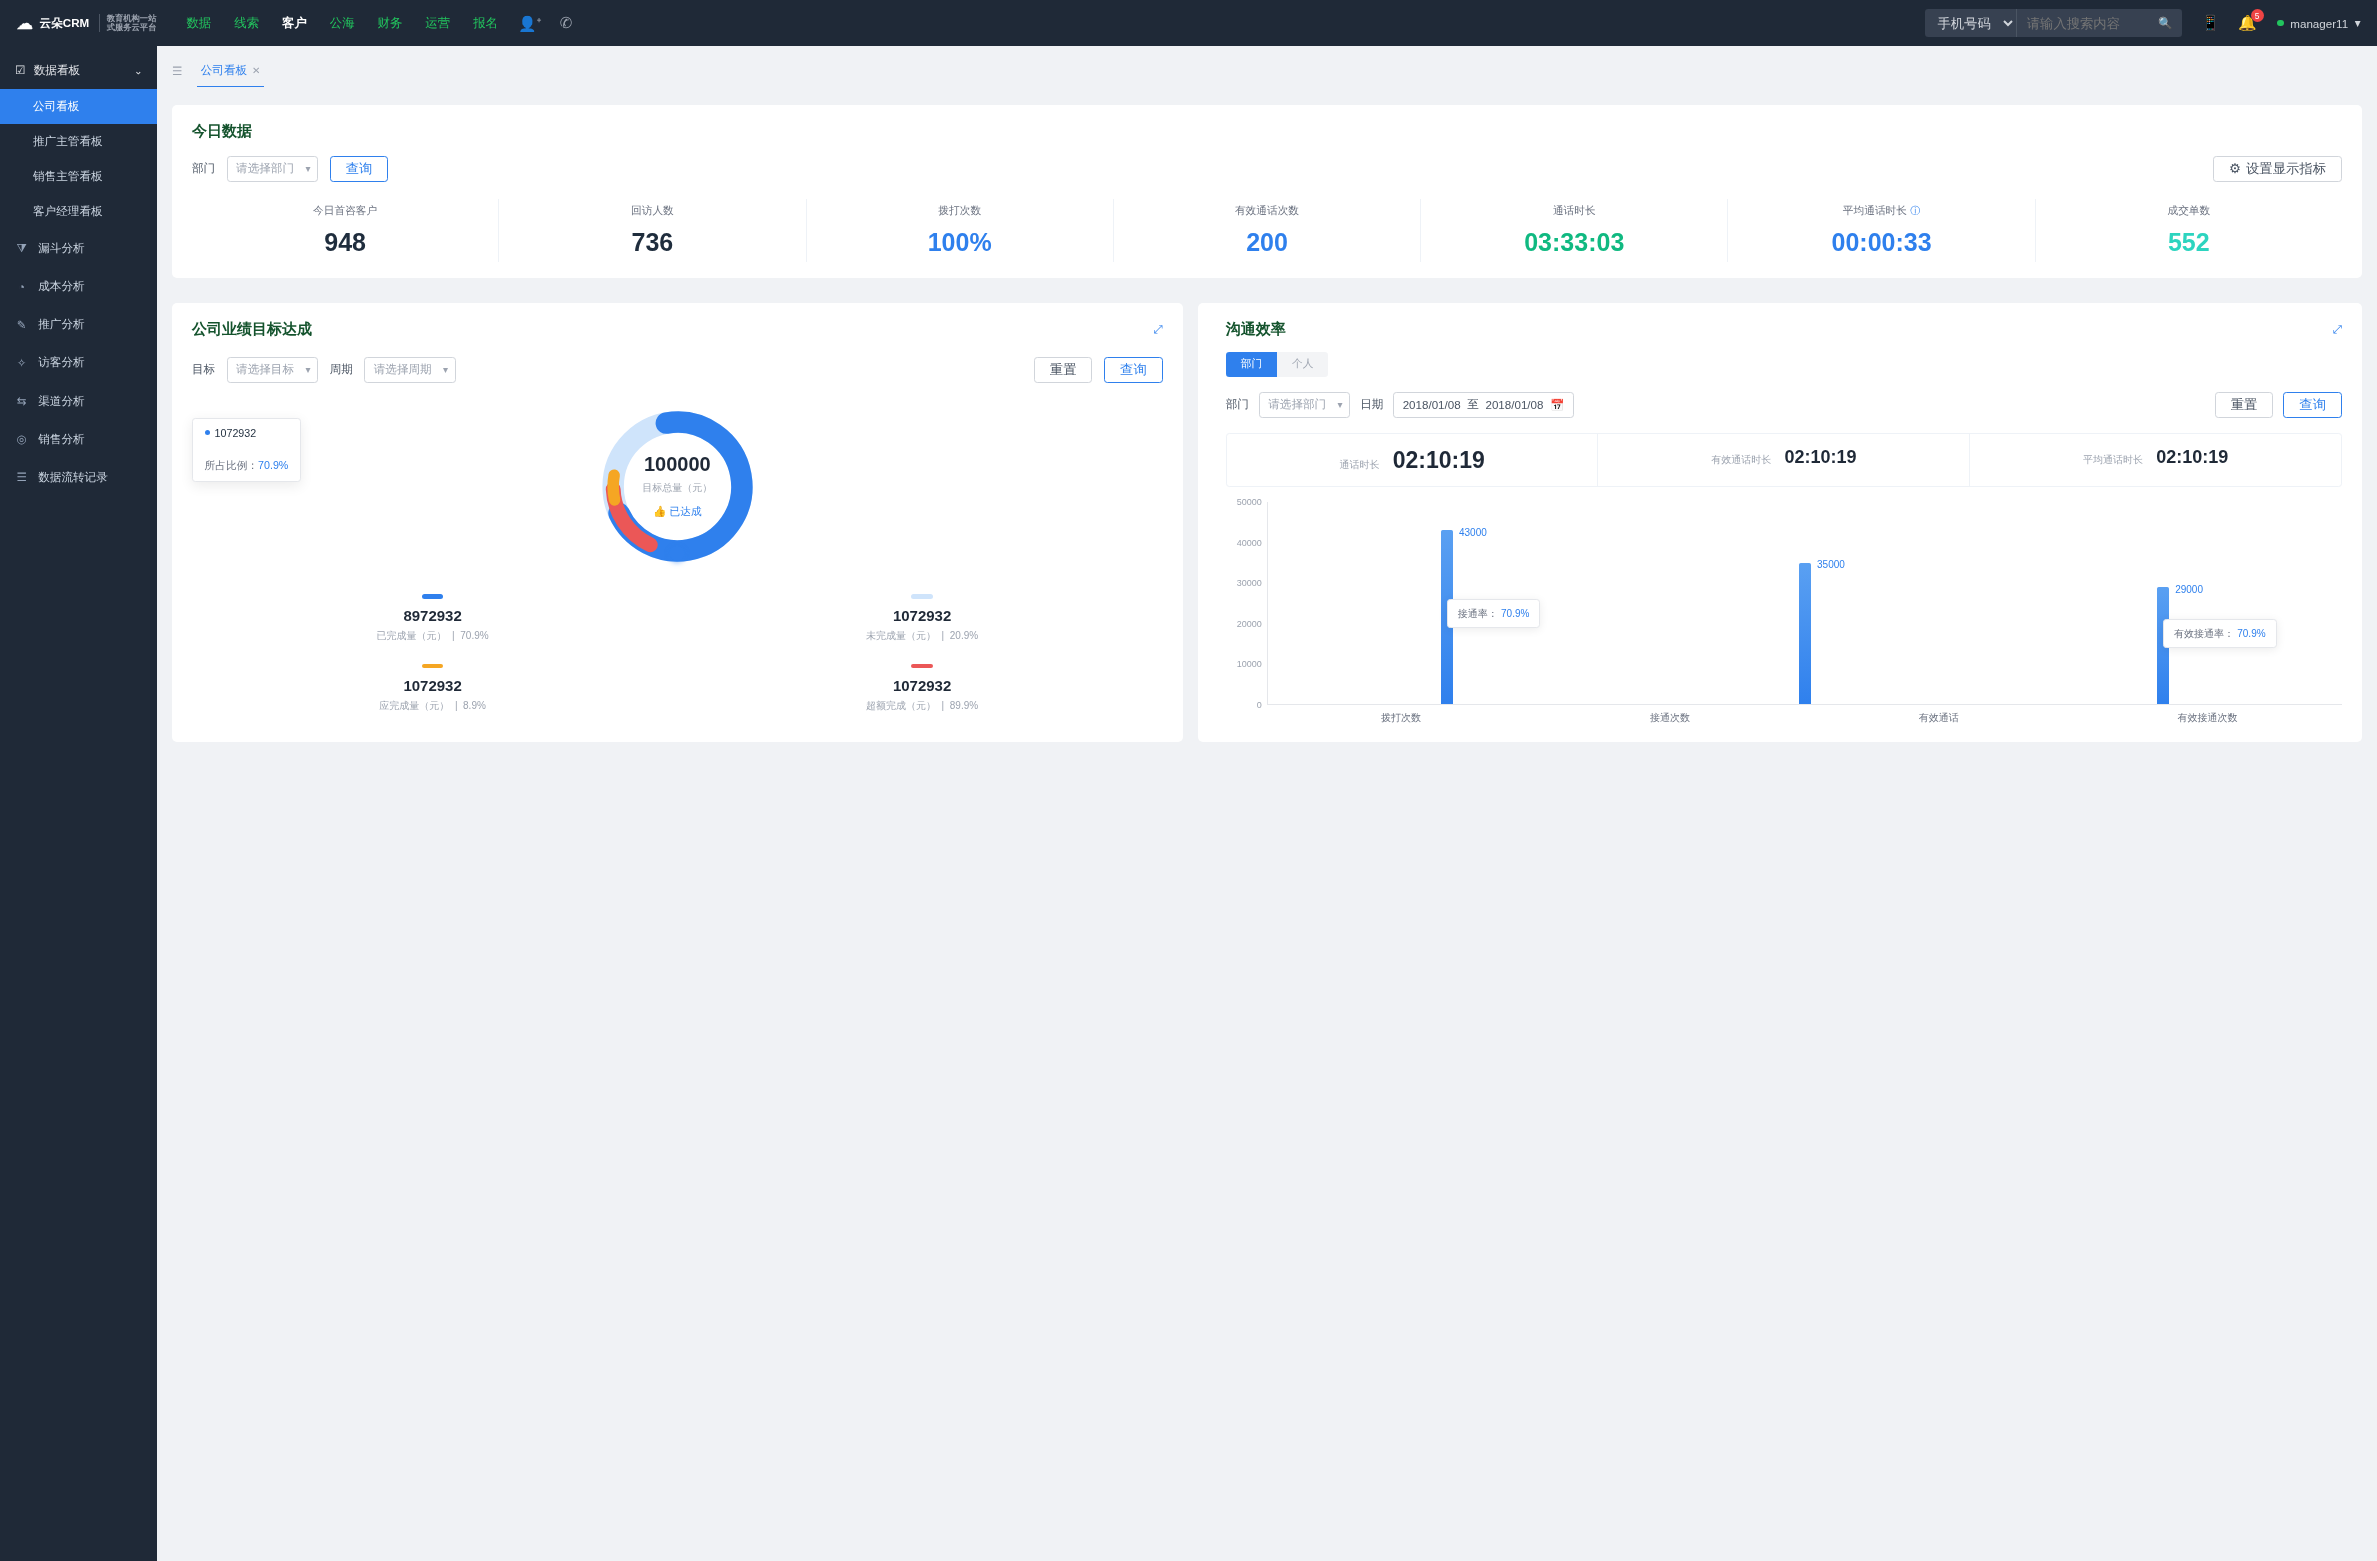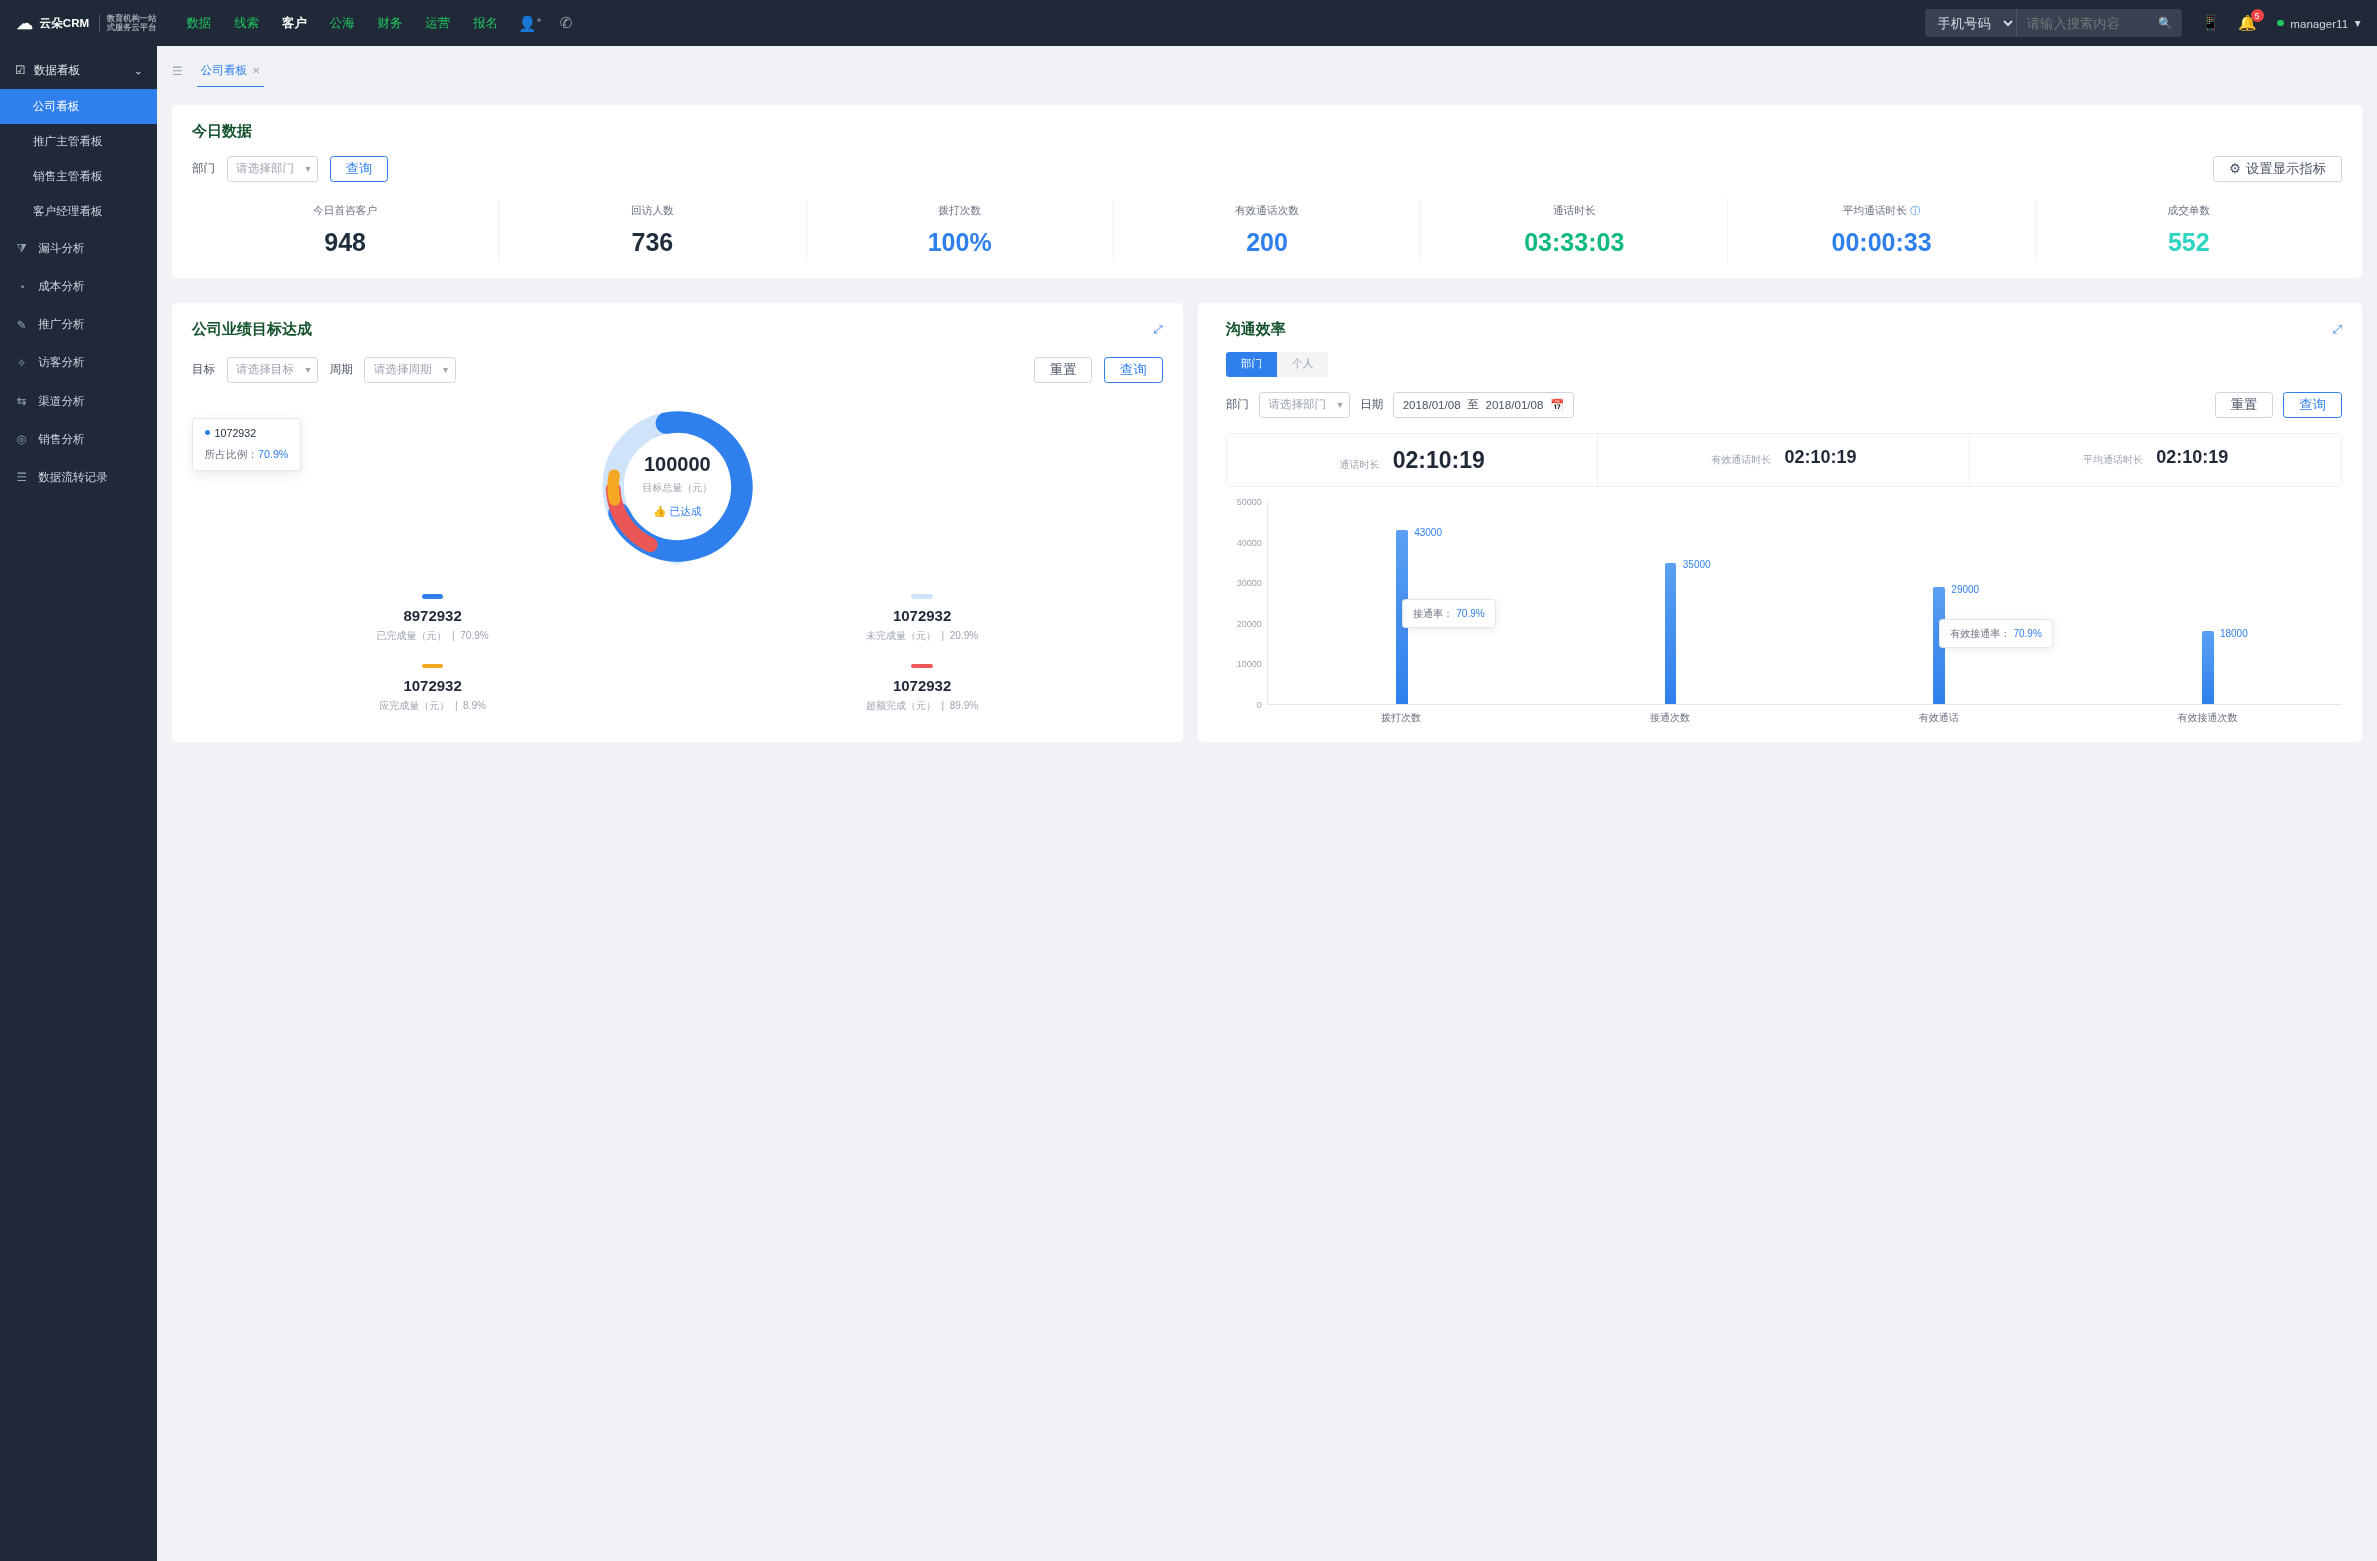--- a/index.html
+++ b/index.html
@@ -80,7 +80,7 @@
 .tooltip-box { position: absolute; left: 0; top: 13.2px; background: #fff; border: 0.8px solid #e5e7eb; box-shadow: 0 3.3px 13.2px rgba(0,0,0,.08); border-radius: 3.3px; padding: 8.3px 11.6px; font-size: 10.7px; }
 .tooltip-box .tl { display: flex; align-items: center; gap: 5px; }
 .tooltip-box .tdot { width: 5px; height: 5px; border-radius: 50%; background: #2f80ed; }
-.tooltip-box .tr { margin-top: 9px; color: #6b7280; }
+.tooltip-box .tr { margin-top: 20px; color: #6b7280; }
 .tooltip-box .tr b { color: #2f80ed; font-weight: 500; }
 .donut-handle { position: absolute; width: 15px; height: 15px; border-radius: 50%; background: #2f80ed; box-shadow: 0 1.7px 5px rgba(47,128,237,.5); }
 

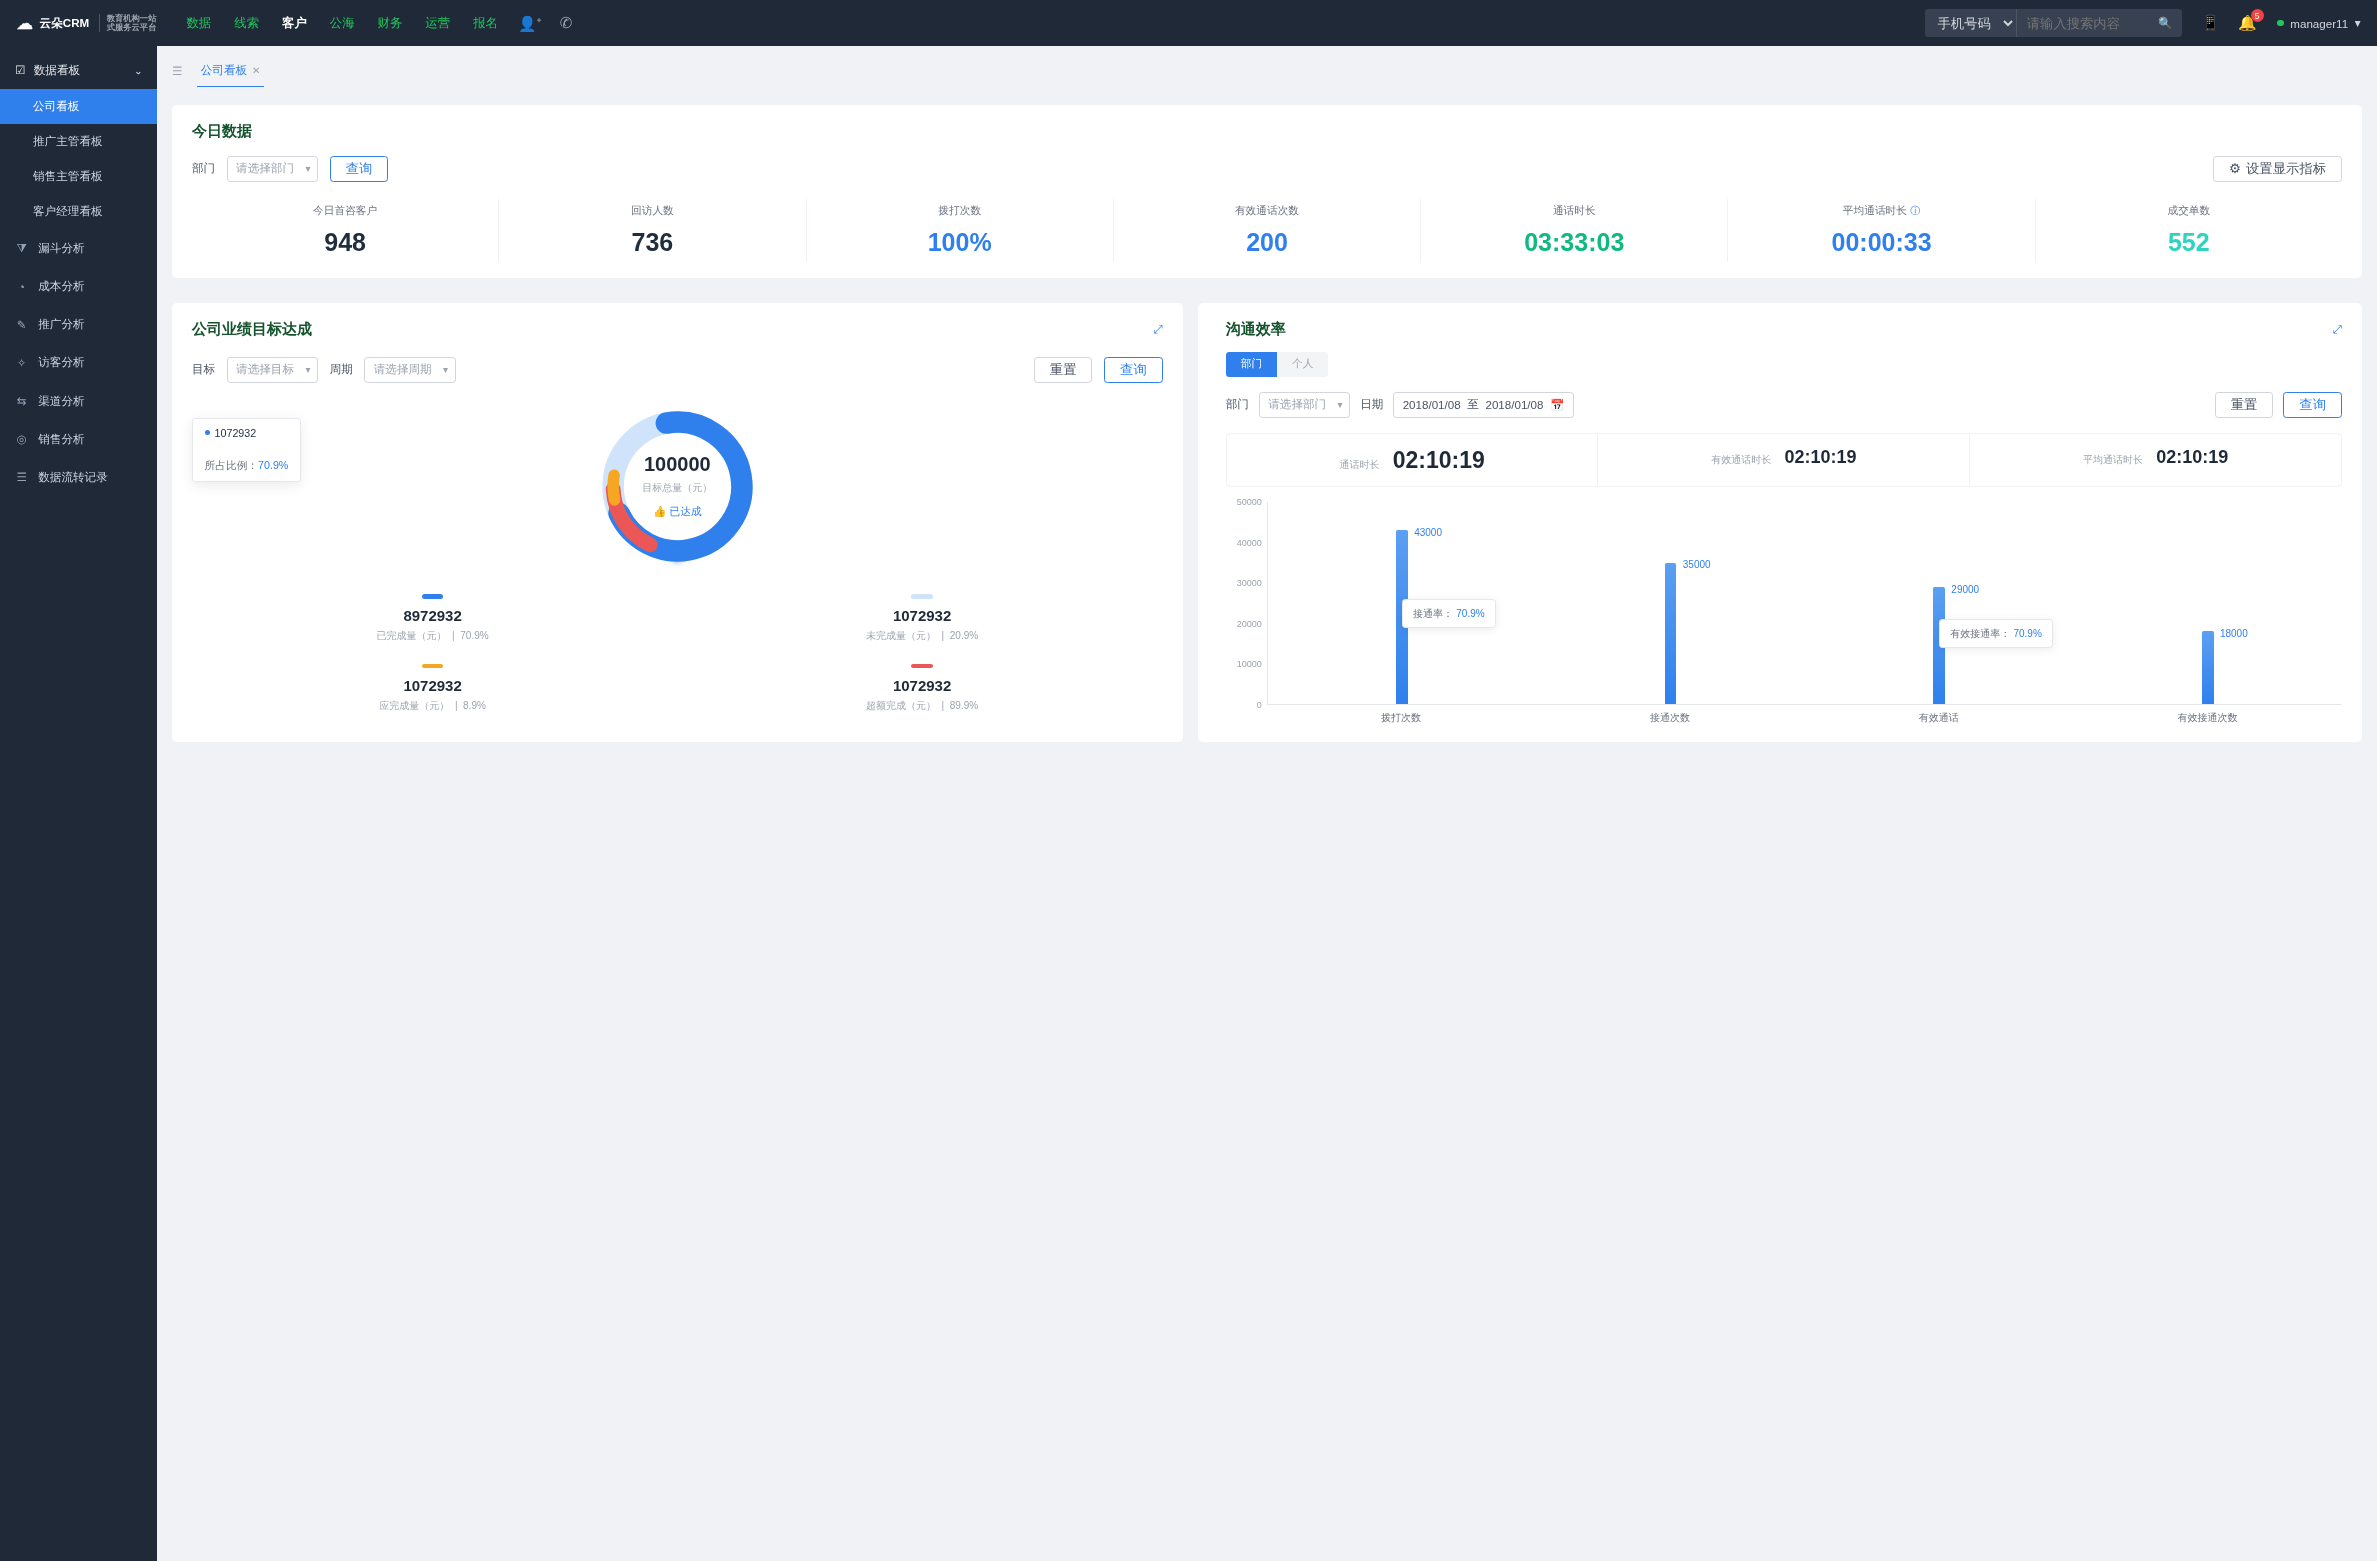--- a/index.html
+++ b/index.html
@@ -423,11 +423,6 @@
                   </div>
                   <div class="chart-tip" style="left: 50%; top: 58%;">有效接通率：<b>70.9%</b></div>
                 </div>
-                <div class="col">
-                  <div class="bar" style="height:36%">
-                    <span class="bv">18000</span>
-                  </div>
-                </div>
               </div>
             <div class="x-labels" id="x-labels">
                 <span>拨打次数</span>

